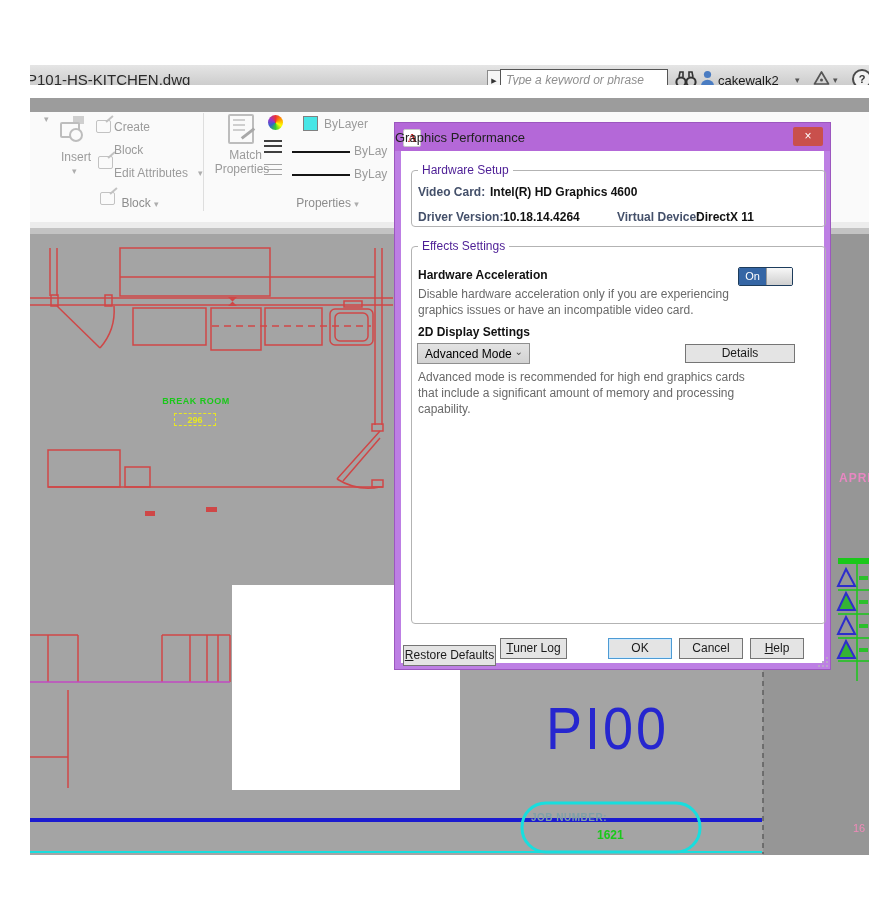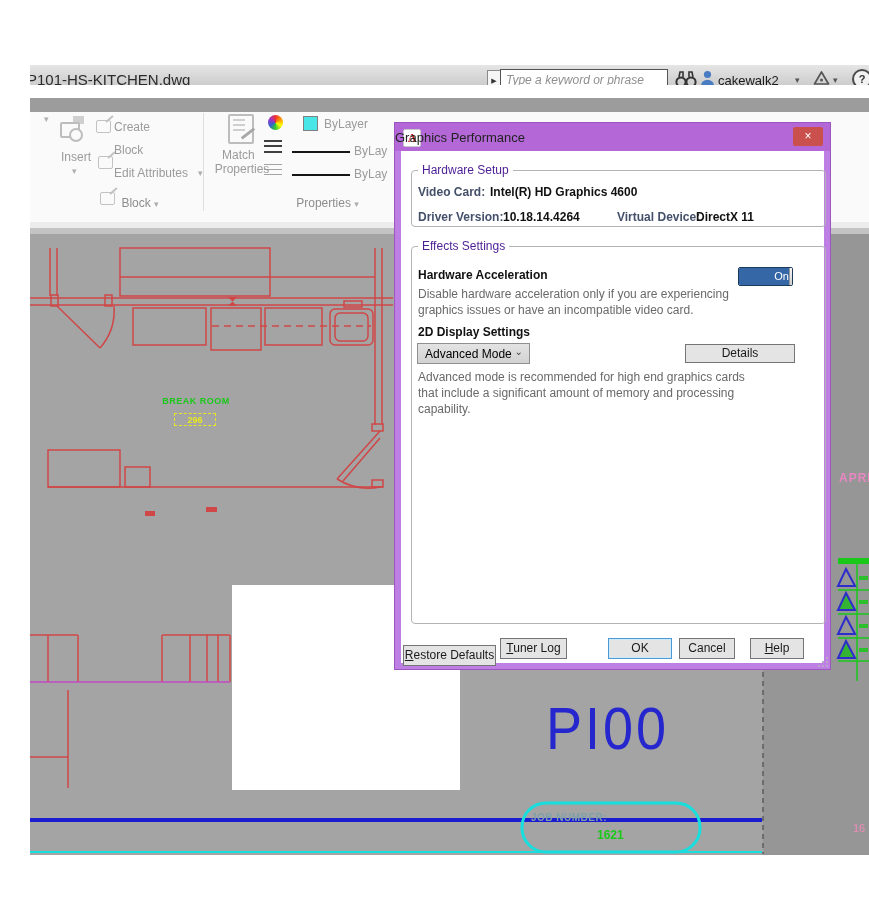--- a/index.html
+++ b/index.html
@@ -127,7 +127,7 @@
       <div class="abs" style="left:3px;top:3px;width:12px;height:14px;background:repeating-linear-gradient(#cfcfcf 0 2px,transparent 2px 5px);"></div>
       <div class="abs" style="left:10px;top:16px;width:16px;height:3px;background:#a8a8a8;transform:rotate(-38deg);"></div>
     </div>
-    <div class="abs rb-txt" style="left:192px;top:36px;width:40px;text-align:left;">Match</div>
+    <div class="abs rb-txt" style="left:192px;top:36px;width:40px;text-align:right;">Match</div>
     <div class="abs rb-txt" style="left:184px;top:50px;width:56px;text-align:center;">Properties</div>
 
     <div class="abs" style="left:238px;top:3px;width:15px;height:15px;border-radius:50%;background:conic-gradient(#e33,#f90,#ff0,#3c3,#36c,#93c,#e33);"></div>

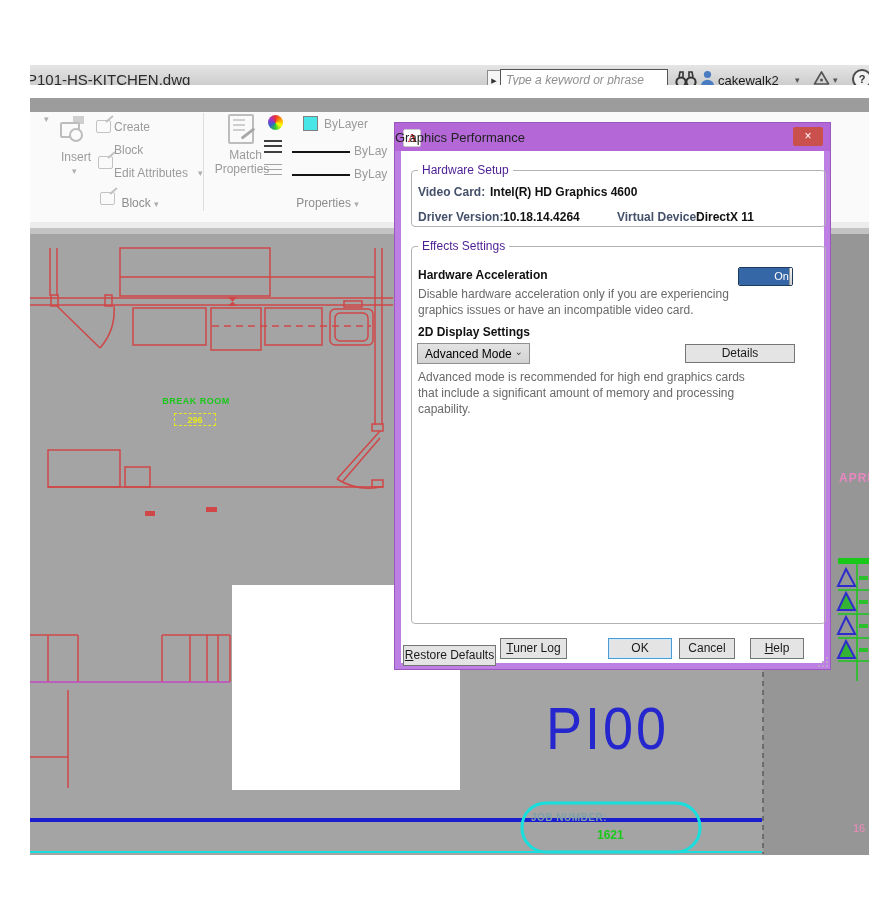--- a/index.html
+++ b/index.html
@@ -54,7 +54,7 @@
   .bold-text{color:#111;font-weight:700;font-size:12px;}
   #toggle{left:326px;top:14px;width:53px;height:17px;border:1px solid #1d3c5c;border-radius:2px;
     display:flex;overflow:hidden;cursor:pointer;}
-  #toggle-on{width:50px;background:#3566a5;color:#fff;font-size:11px;text-align:right;line-height:17px;}
+  #toggle-on{width:27px;background:#3566a5;color:#fff;font-size:11px;text-align:center;line-height:17px;}
   #toggle-handle{flex:1;background:linear-gradient(#f7f7f7,#cfcfcf);border-left:1px solid #9a9a9a;}
   #mode-dd{left:5px;top:90px;width:113px;height:21px;background:linear-gradient(#e3e3e3,#d2d2d2);
     border:1px solid #8f8f8f;line-height:21px;padding-left:7px;box-sizing:border-box;cursor:pointer;}

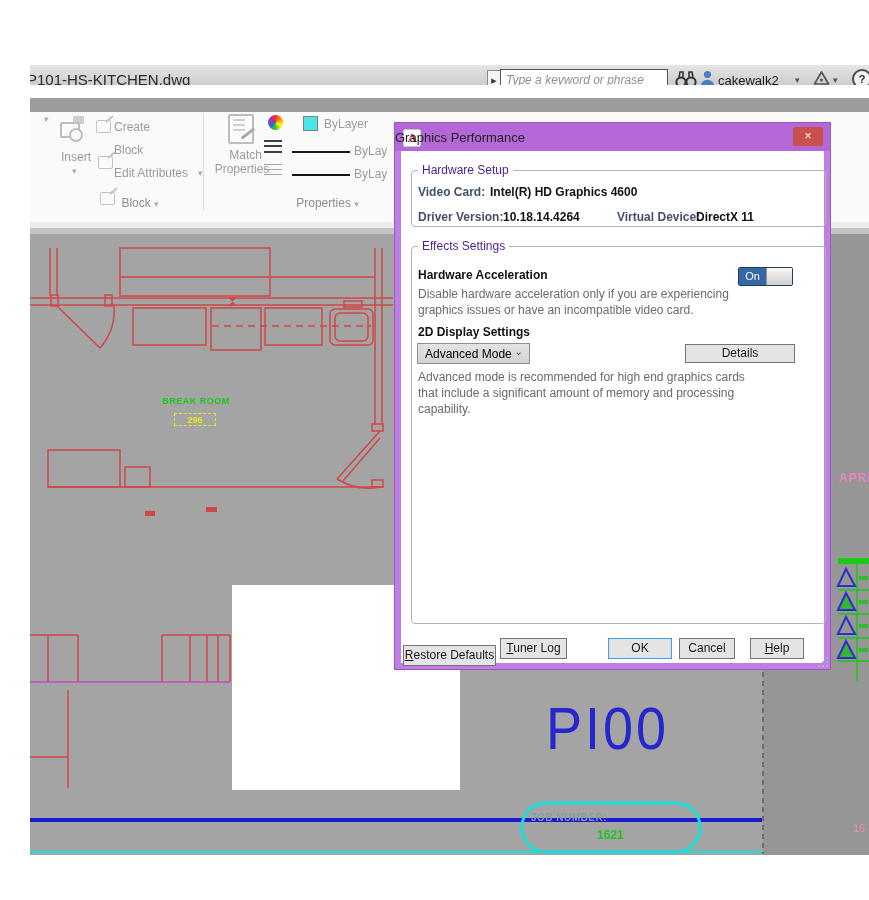--- a/index.html
+++ b/index.html
@@ -265,7 +265,7 @@
     <button id="btn-ok" class="win-btn" style="left:213px;top:515px;width:64px;">
         <span style="line-height:19px;display:block;">OK</span>
       </button>
-    <button class="win-btn" style="left:284px;top:515px;width:56px;">
+    <button class="win-btn" style="left:284px;top:515px;width:64px;">
         <span style="line-height:19px;display:block;">Cancel</span>
       </button>
     <button class="win-btn" style="left:355px;top:515px;width:54px;">

